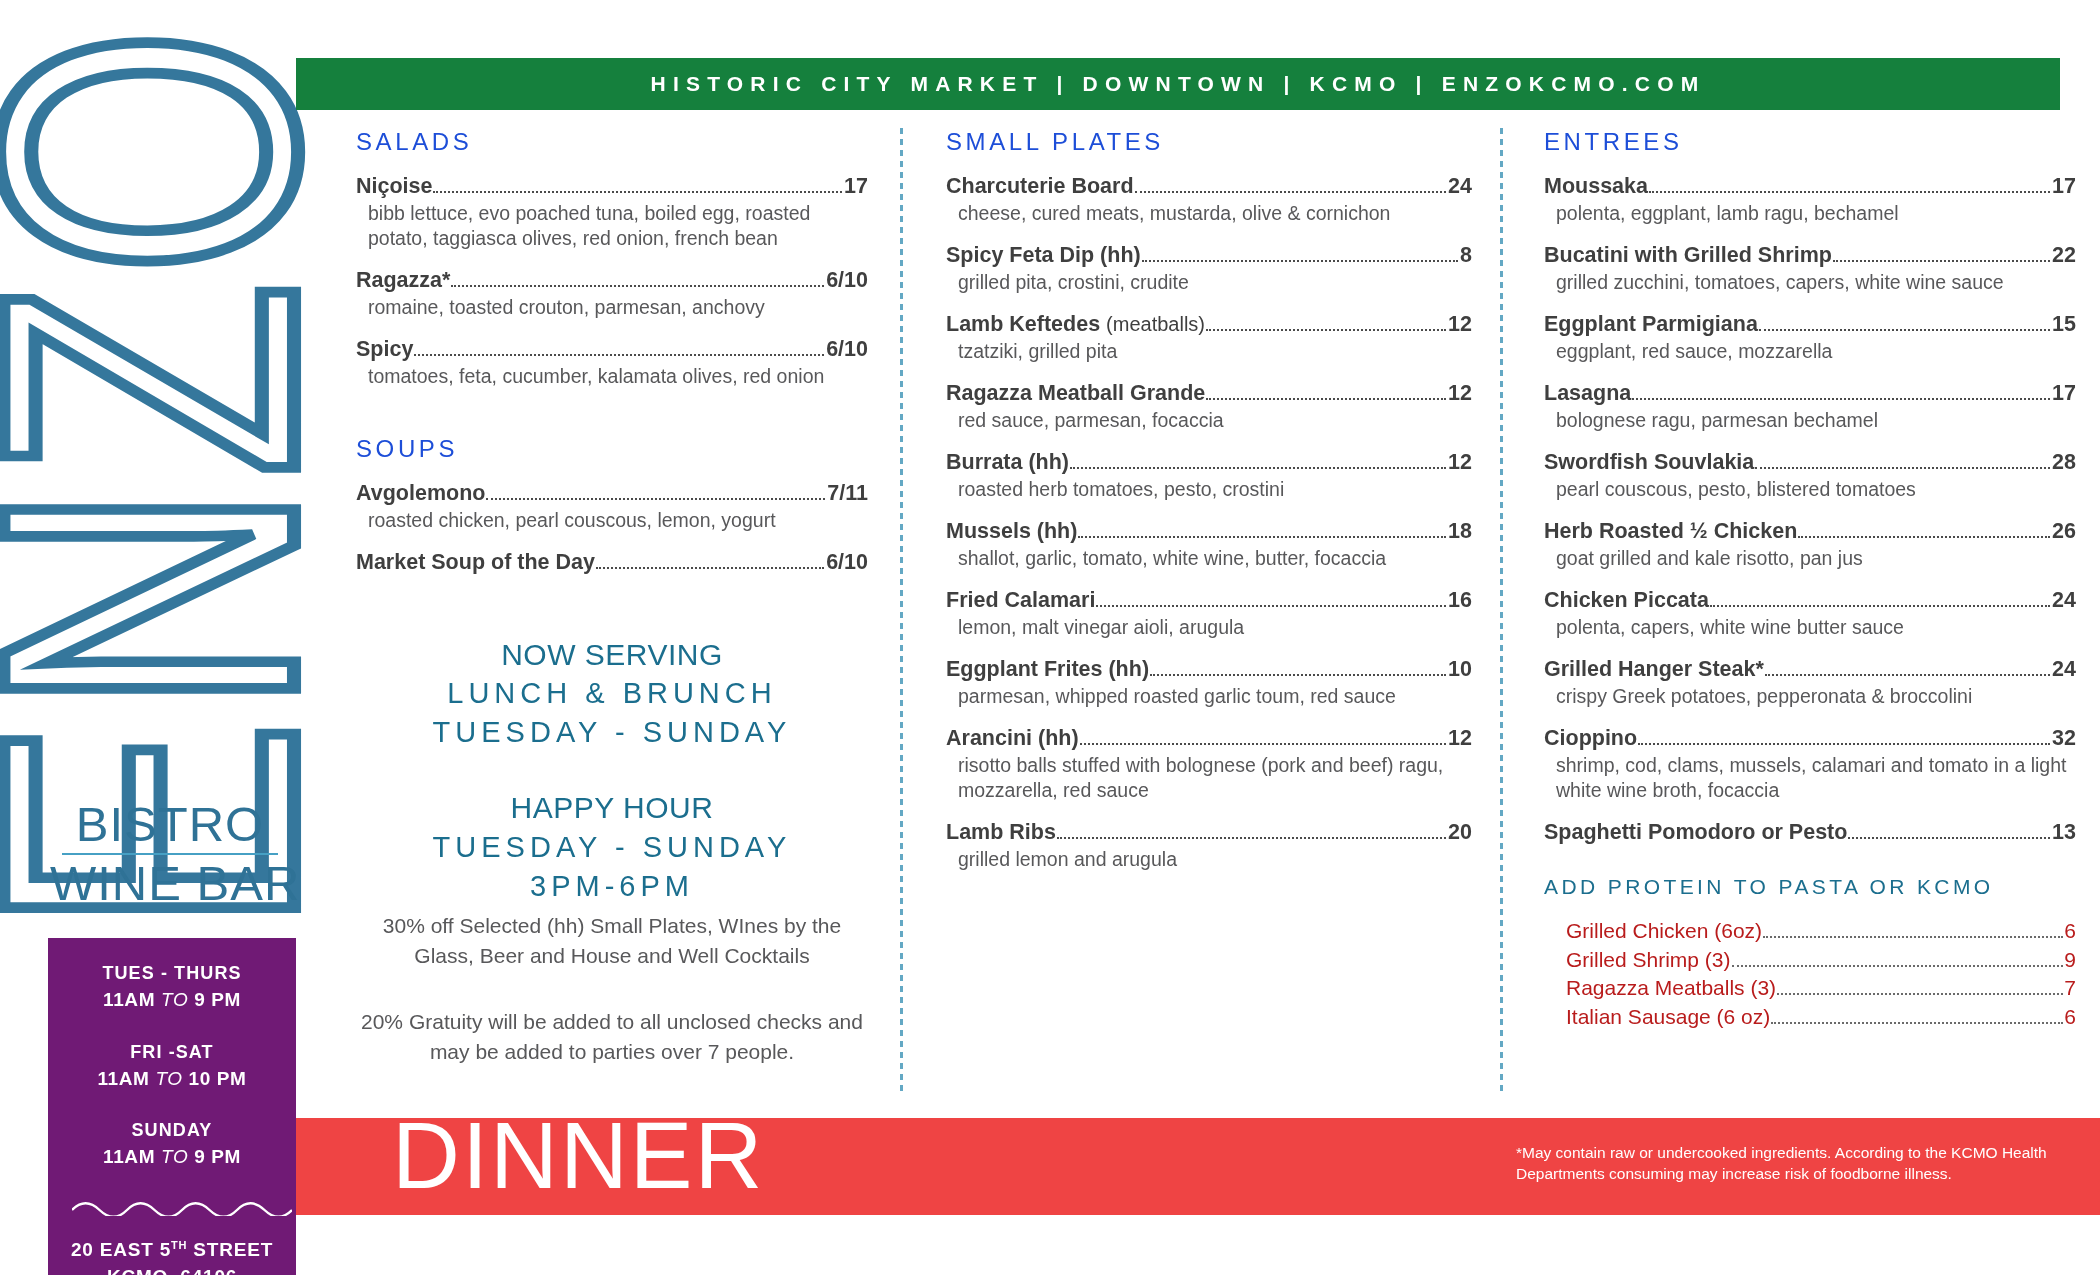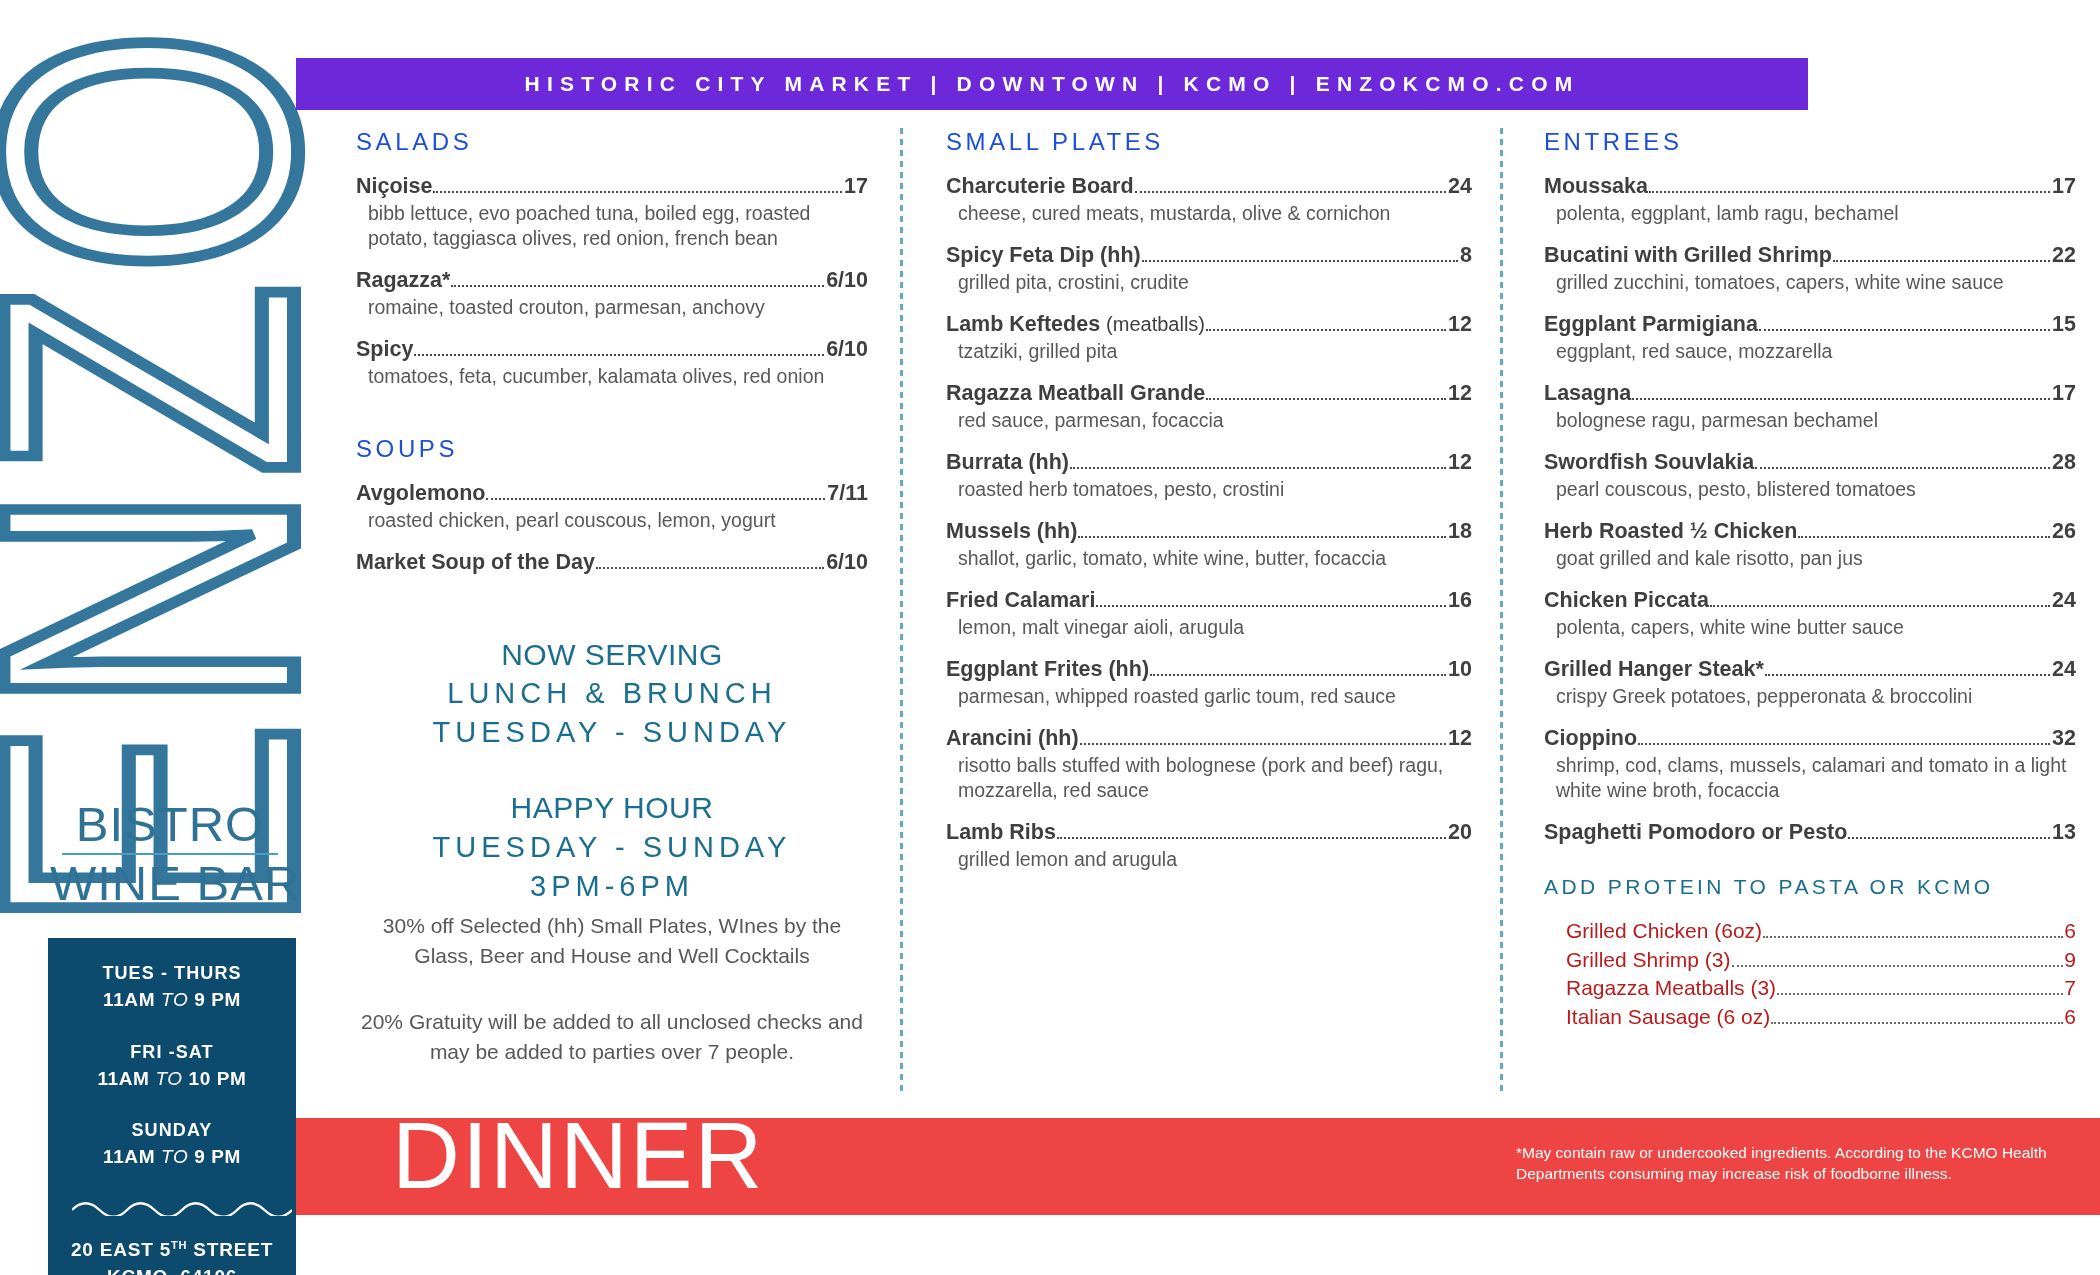--- a/index.html
+++ b/index.html
@@ -80,8 +80,8 @@
   
   #top-banner {
     position: absolute; left: 296px; top: 58px;
-    width: 1512px; height: 52px;
-    background: #6d28d9;
+    width: 1764px; height: 52px;
+    background: #15803d;
     display: flex; align-items: center; justify-content: center;
   }
   #top-banner-text {

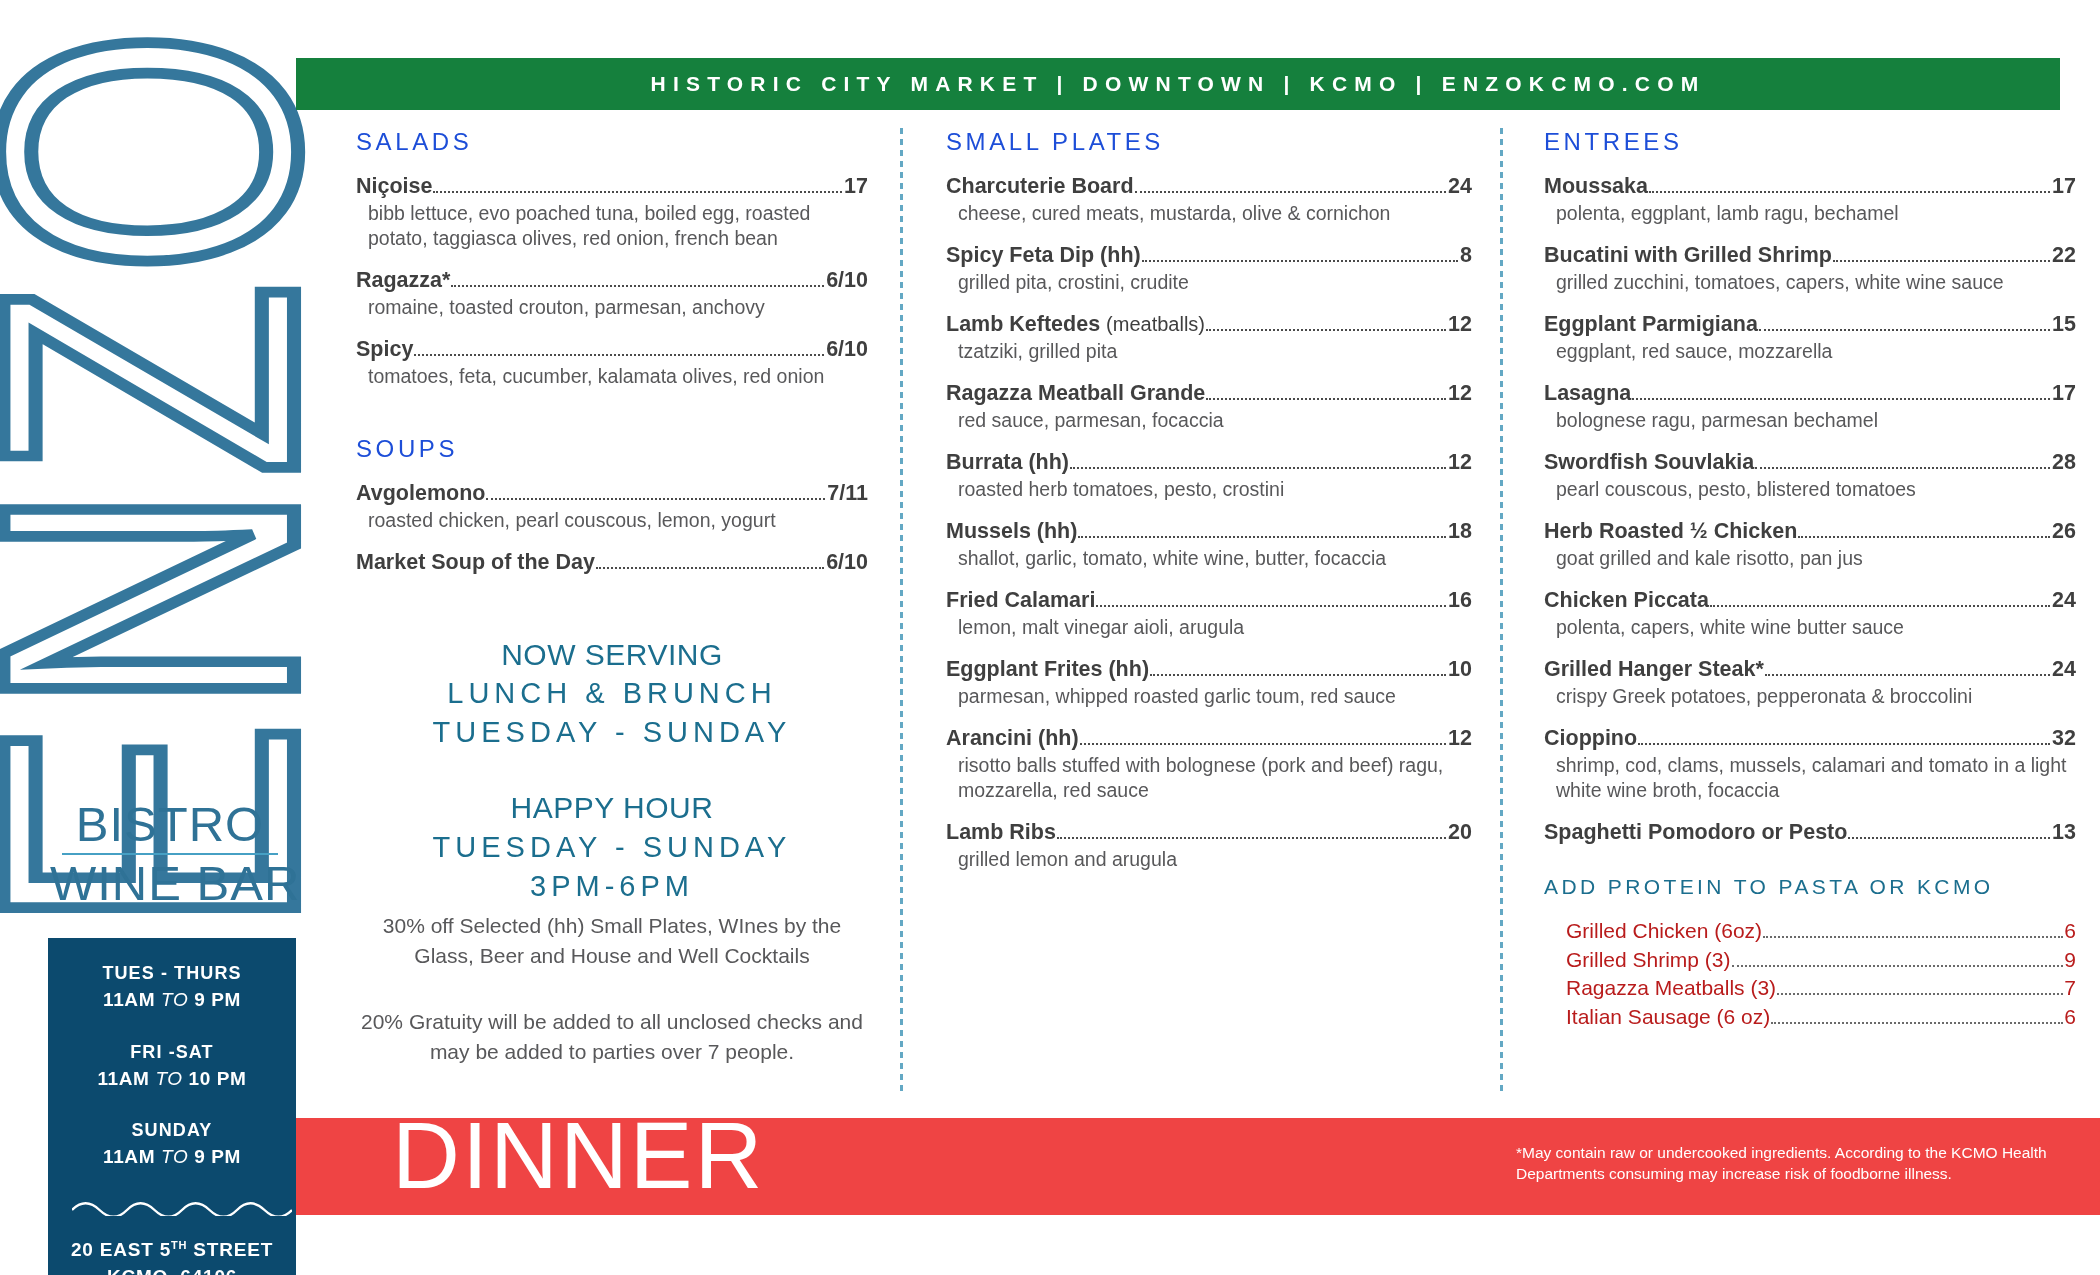--- a/index.html
+++ b/index.html
@@ -58,7 +58,7 @@
   #hours-box {
     position: absolute; left: 48px; top: 938px;
     width: 248px; height: 337px;
-    background: #0c4a6e;
+    background: #701a75;
     color: #ffffff;
     padding: 22px 10px 0 10px;
     text-align: center;

